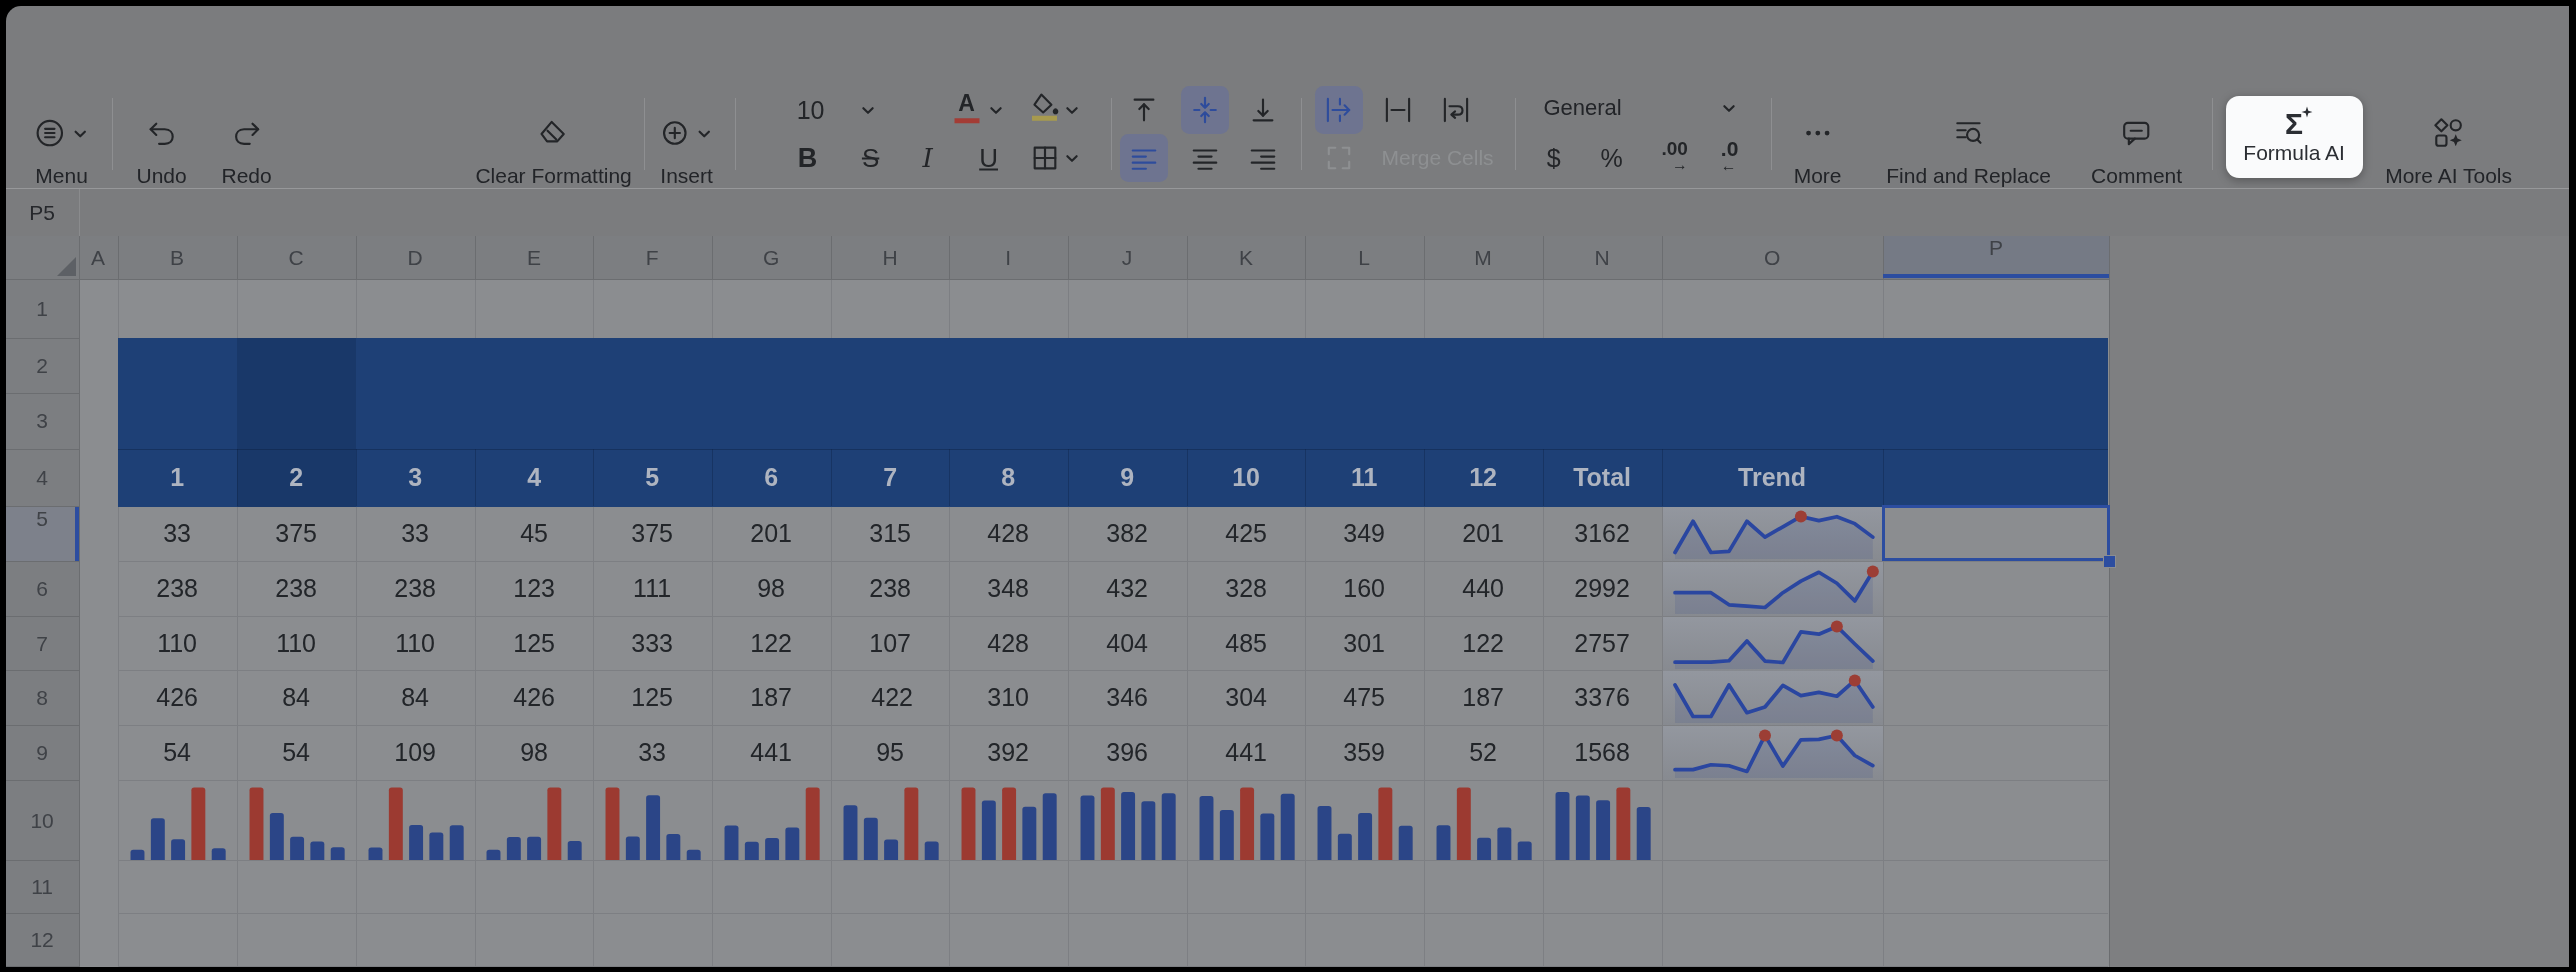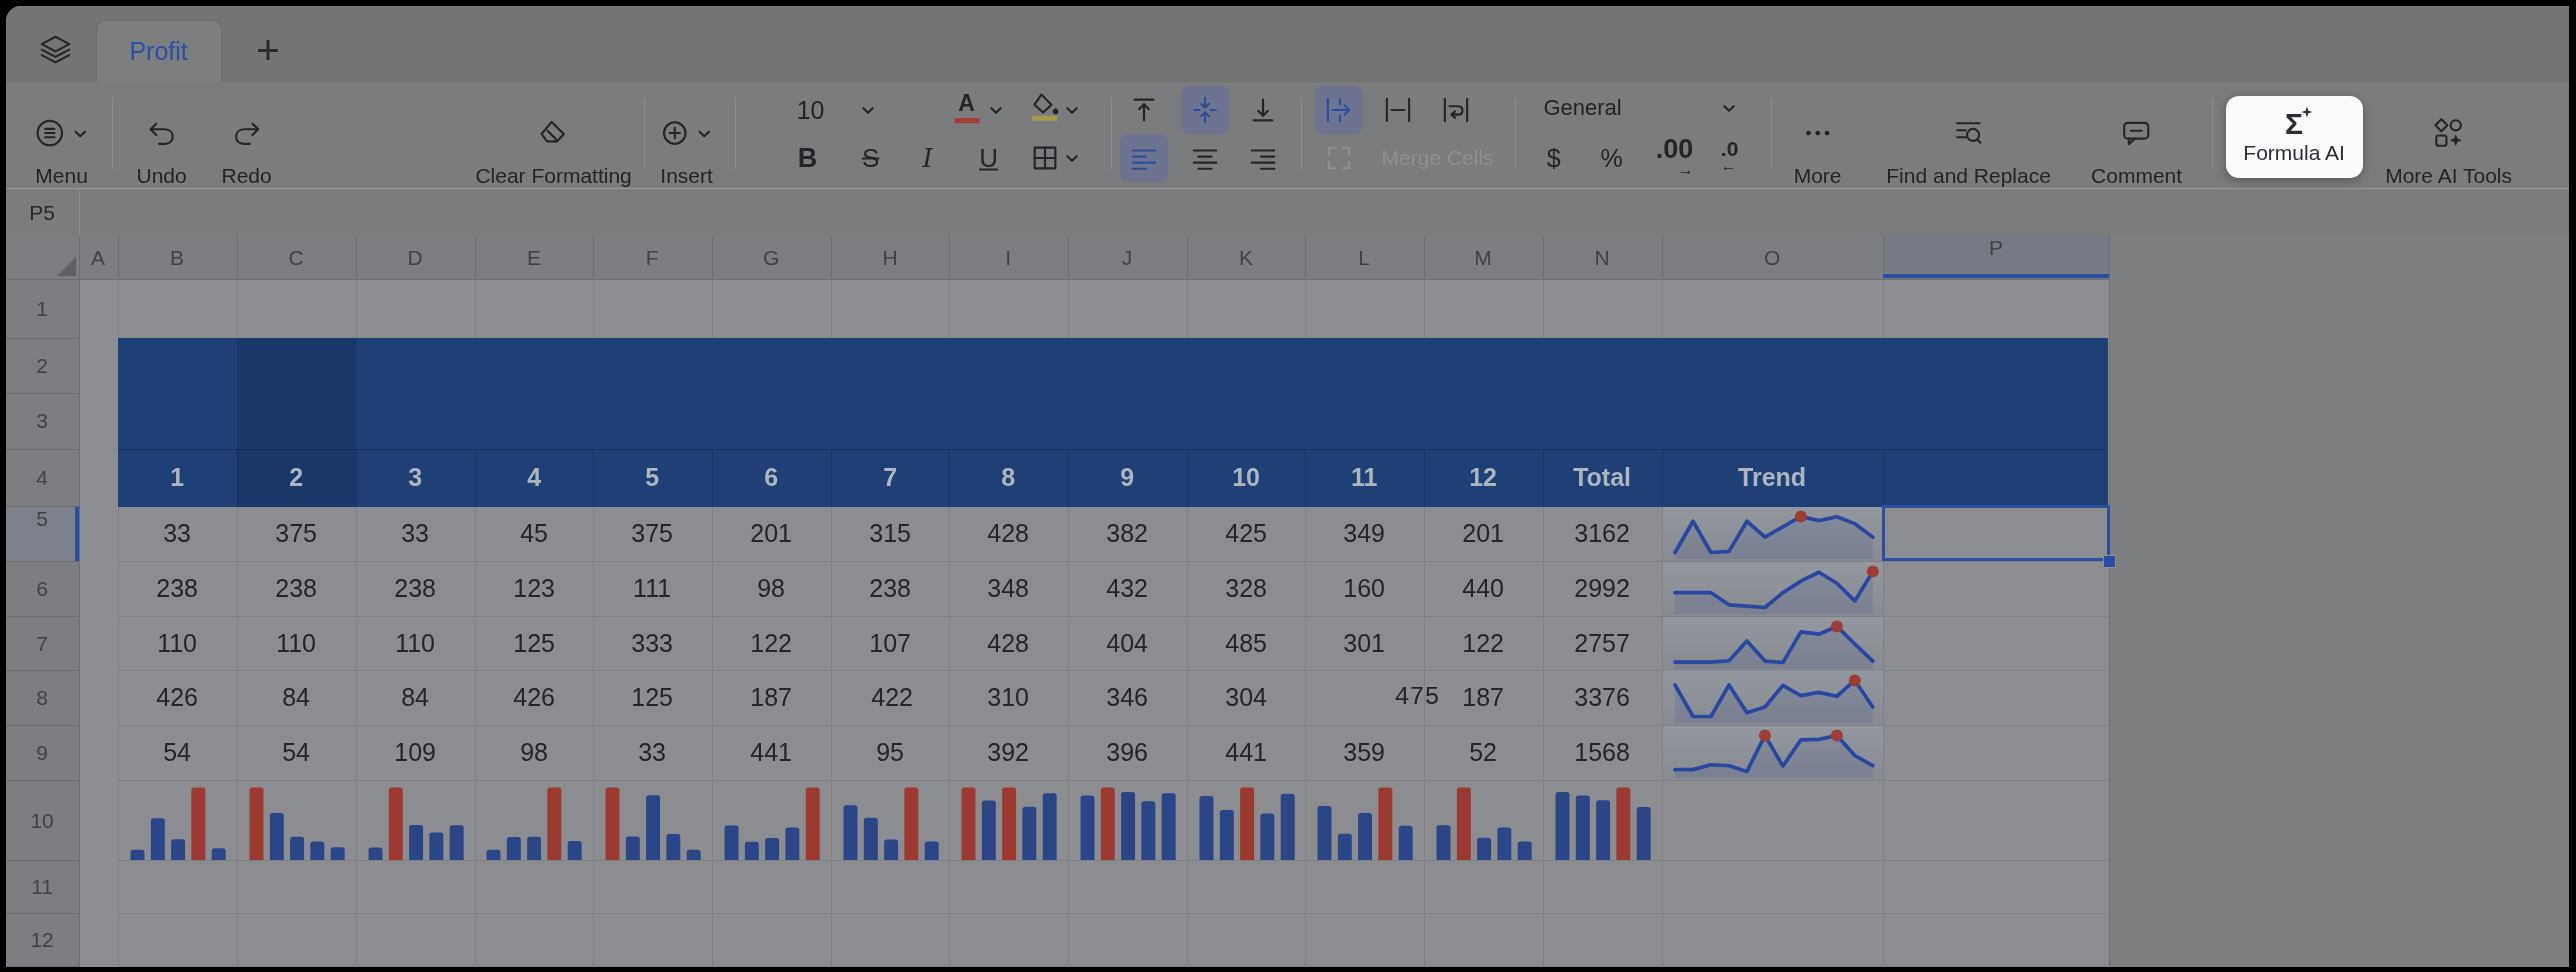--- a/index.html
+++ b/index.html
@@ -59,20 +59,6 @@
 <div id="stage">
 <div id="app">
 
-  <div id="tabstrip">
-    <div class="strip-line"></div>
-    <div id="layers-btn">
-      <svg class="ic" width="33" height="33" viewBox="0 0 36 36">
-        <path d="M18 3 L33 11 L18 19 L3 11 Z"></path>
-        <path d="M3 17 L18 25 L33 17"></path>
-        <path d="M3 23 L18 31 L33 23"></path>
-      </svg>
-    </div>
-    <div id="sheet-tab">
-      <span class="tab-label">Profit</span>
-    </div>
-    <div id="add-tab">+</div>
-  </div>
 
   <div id="toolbar">
     <div class="ti" style="left:56px">

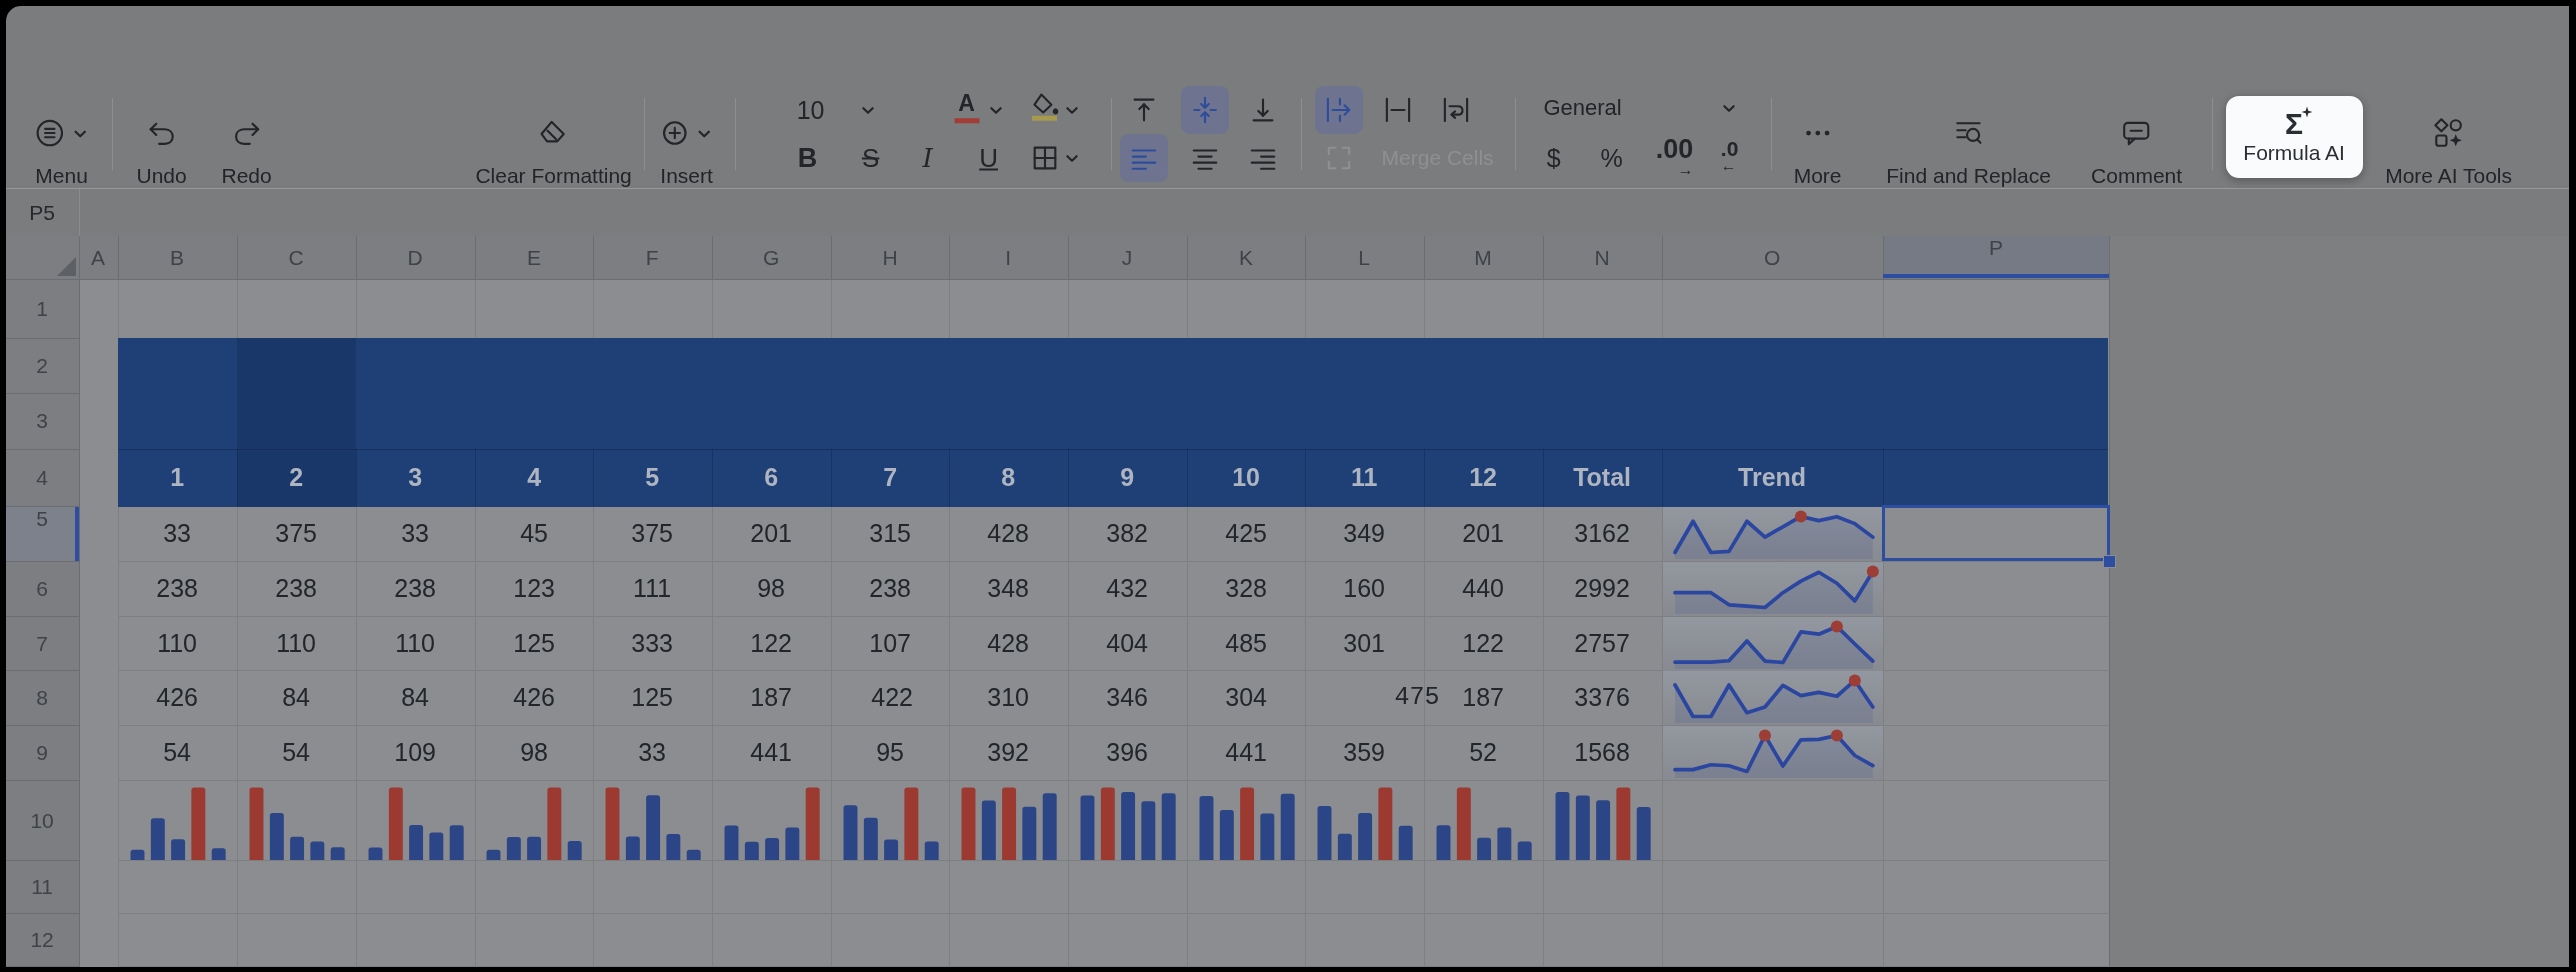--- a/index.html
+++ b/index.html
@@ -268,7 +268,7 @@
           <span class="glyph">%</span>
         </div>
     <div class="mi" style="left:1669px;top:72px;flex-direction:column;gap:0">
-      <span class="glyph" style="font-size:27px;font-weight:600">.00</span>
+      <span class="glyph" style="font-size:19px;font-weight:600">.00</span>
       <span style="font-size:15.7px;color:#232528;line-height:9.3px;align-self:flex-end">→</span>
     </div>
     <div class="mi" style="left:1724px;top:72px;flex-direction:column;gap:0">

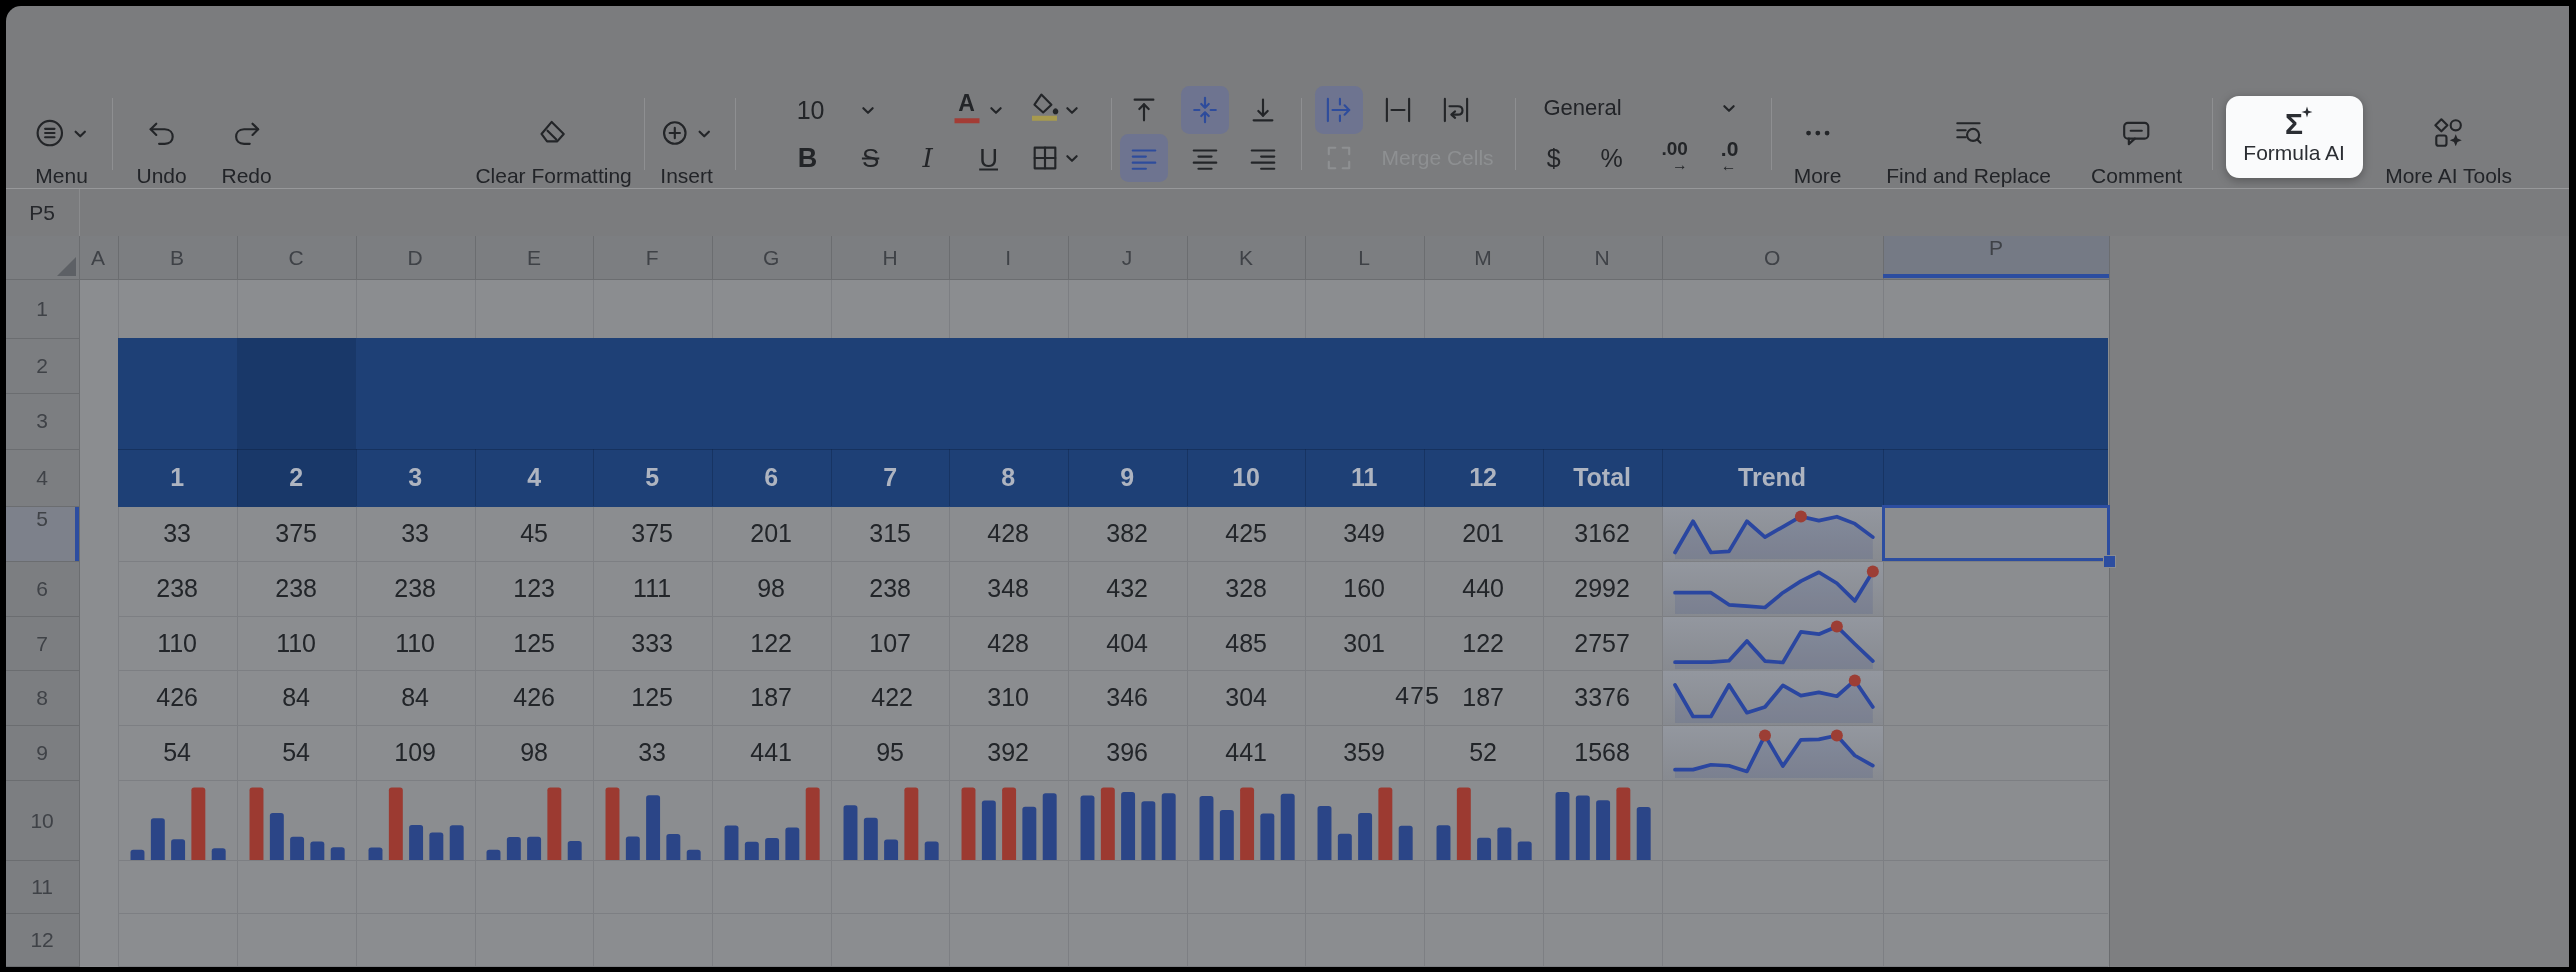--- a/index.html
+++ b/index.html
@@ -526,7 +526,7 @@
         <div class="cellval" style="position: absolute; left: 943px; top: 434px; width: 119px; height: 55px; line-height: 55px;">310</div>
         <div class="cellval" style="position: absolute; left: 1062px; top: 434px; width: 119px; height: 55px; line-height: 55px;">346</div>
         <div class="cellval" style="position: absolute; left: 1181px; top: 434px; width: 119px; height: 55px; line-height: 55px;">304</div>
-        <div class="cellval" style="position: absolute; left: 1352px; top: 434px; width: 119px; height: 55px; line-height: 55px; font-family: Liberation Mono, monospace;">475</div>
+        <div class="cellval" style="position: absolute; left: 1299px; top: 434px; width: 119px; height: 55px; line-height: 55px;">475</div>
         <div class="cellval" style="position: absolute; left: 1418px; top: 434px; width: 119px; height: 55px; line-height: 55px;">187</div>
         <div class="cellval" style="position: absolute; left: 1537px; top: 434px; width: 119px; height: 55px; line-height: 55px;">3376</div>
         <div style="position: absolute; left: 1657px; top: 435px; width: 220px; height: 54px; background: linear-gradient(rgb(147, 151, 159), rgb(135, 138, 144));"><svg width="220" height="54" viewBox="0 0 238 58">

